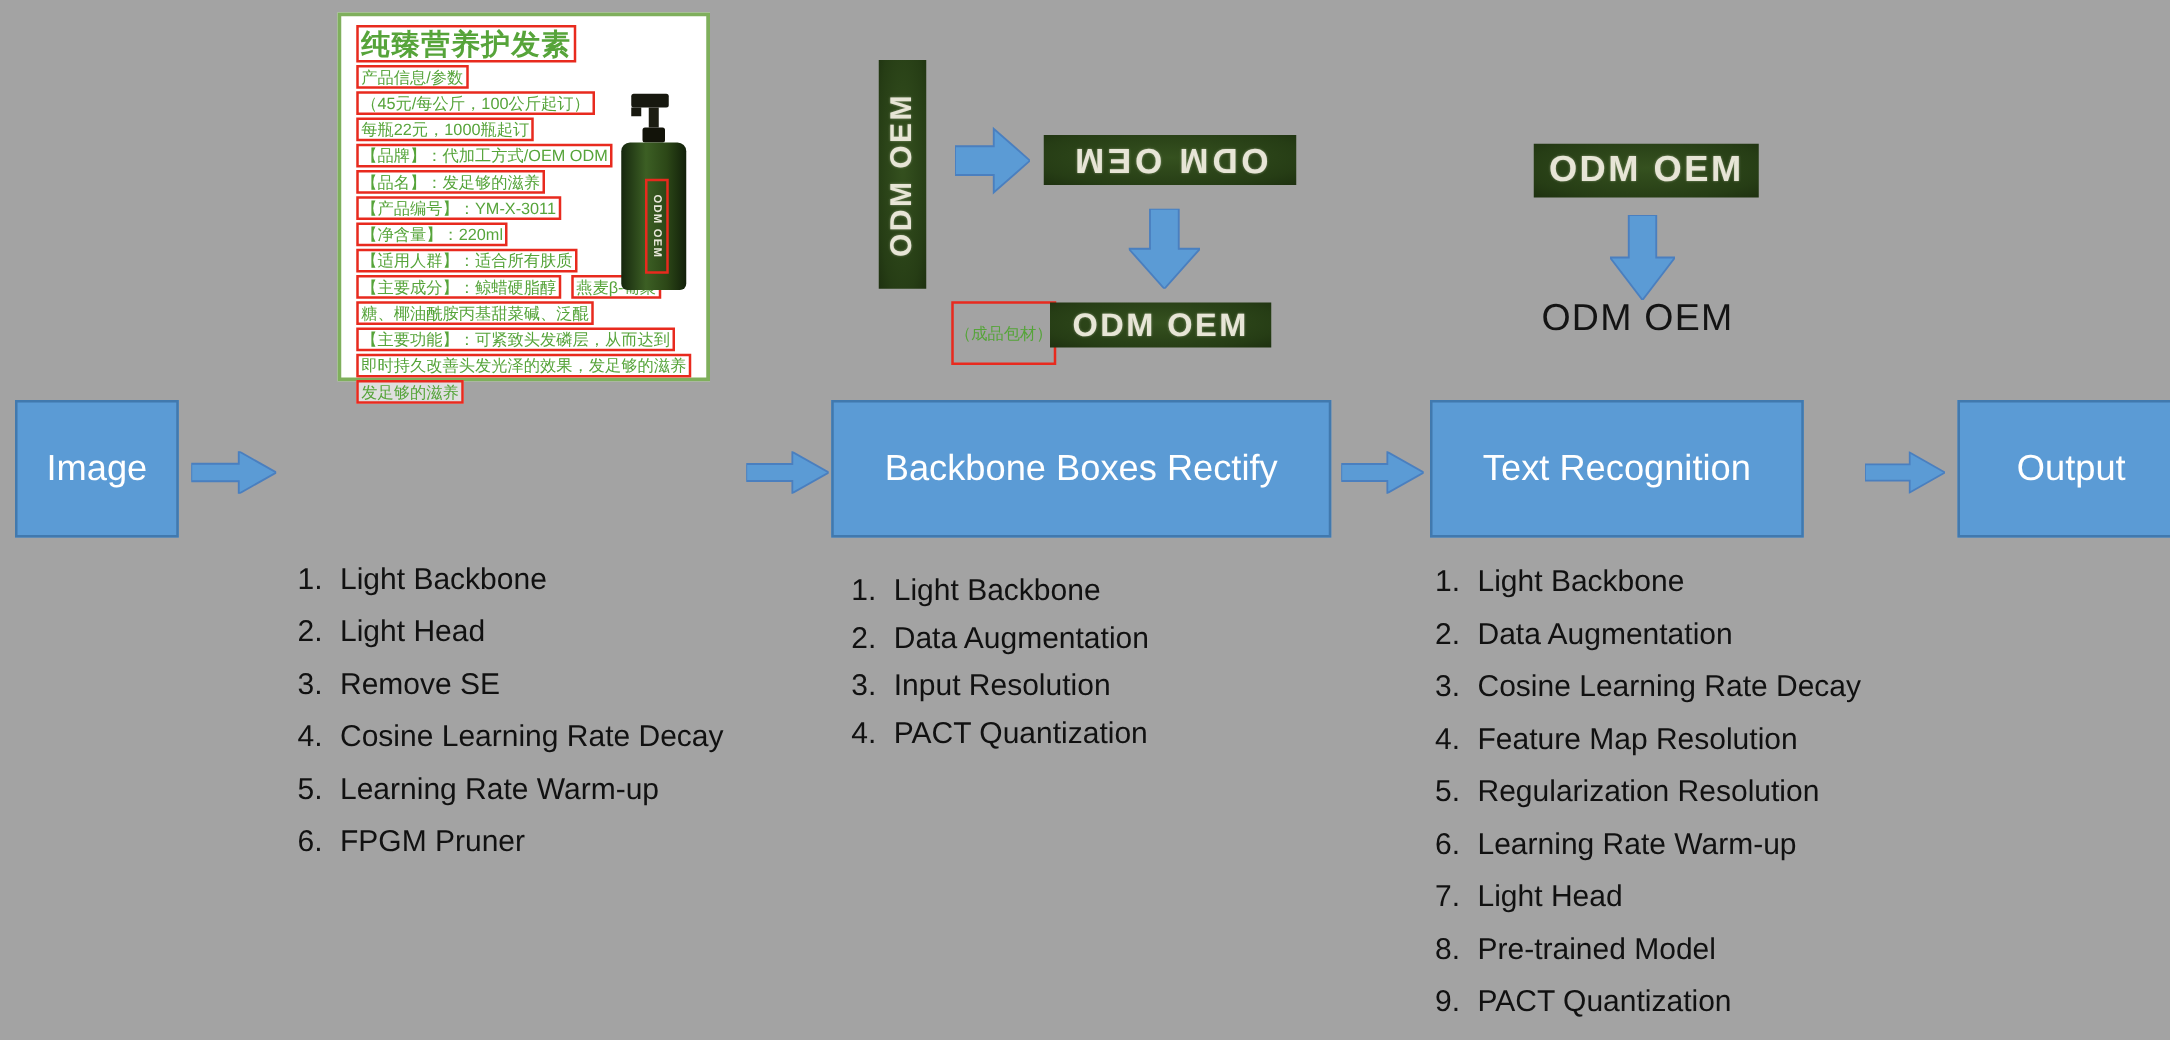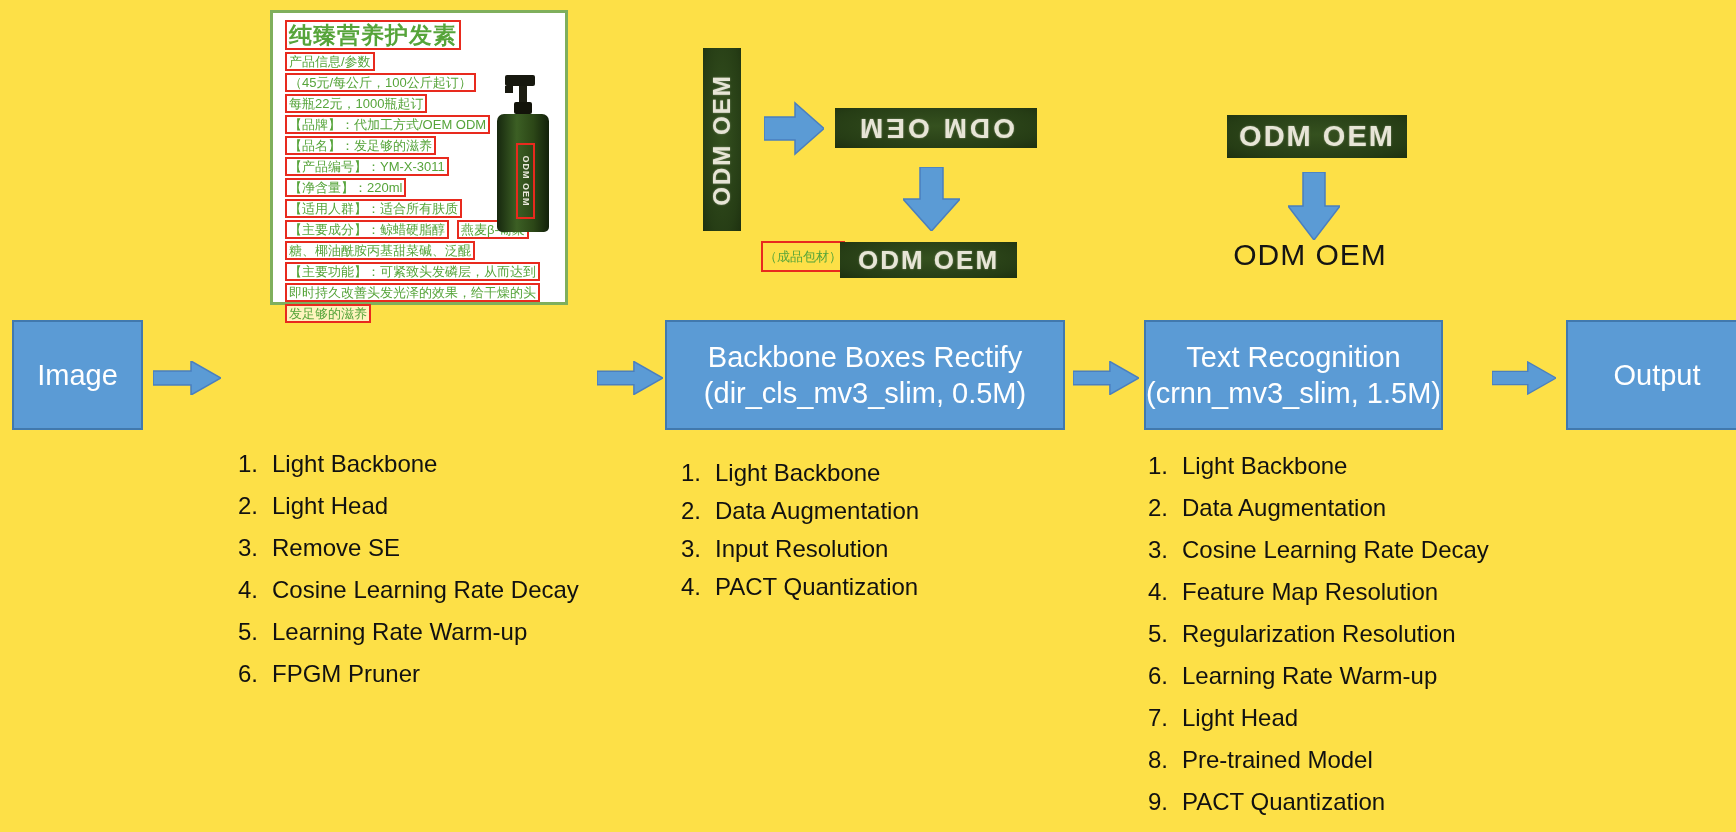--- a/index.html
+++ b/index.html
@@ -3,7 +3,7 @@
 <meta charset="utf-8">
 <style>
   html,body{margin:0;padding:0;background:#fff;}
-  .stage{position:relative;width:1736px;height:832px;background:#fde047;overflow:hidden;
+  .stage{position:relative;width:1736px;height:832px;background:#a3a3a3;overflow:hidden;
          font-family:"Liberation Sans", sans-serif;}
 
   

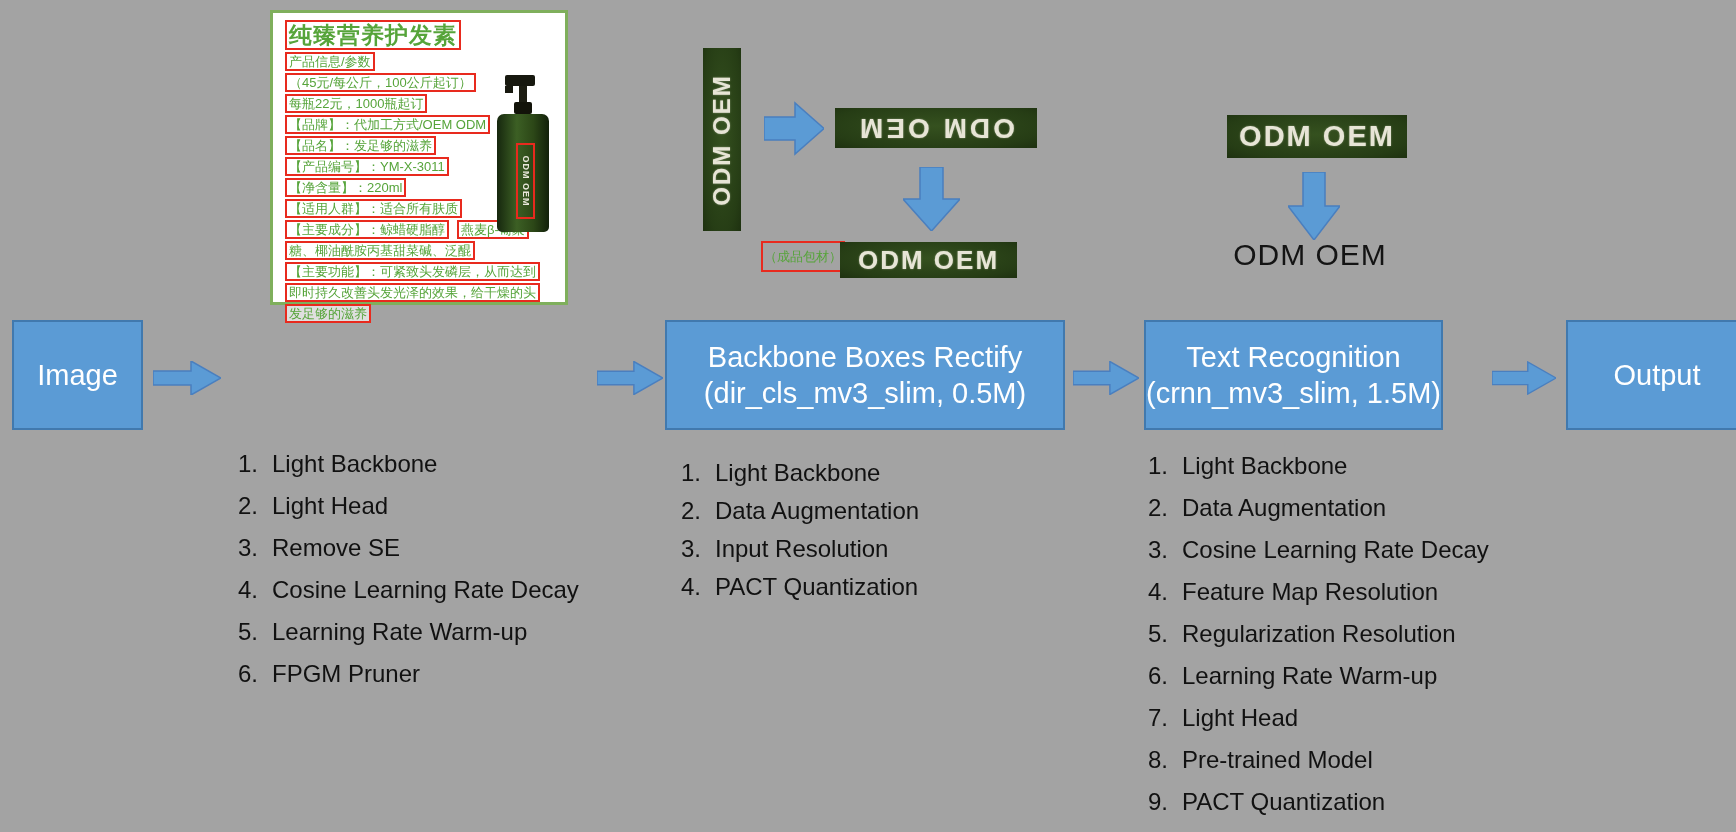--- a/index.html
+++ b/index.html
@@ -25,7 +25,7 @@
   .bottle-label span{position:absolute;left:50%;top:50%;transform:translate(-50%,-50%) rotate(90deg);
                      white-space:nowrap;font-size:9px;font-weight:bold;letter-spacing:1px;color:#e9e7da;}
   .pkg-label{position:absolute;left:488px;top:228px;display:inline-block;border:2px solid #e82a1e;
-             color:#56a43a;font-size:13px;line-height:15px;padding:6px 1px;white-space:nowrap;}
+             color:#56a43a;font-size:13px;line-height:15px;padding:16px 1px;white-space:nowrap;}
 
   
   .crop{position:absolute;display:flex;align-items:center;justify-content:center;

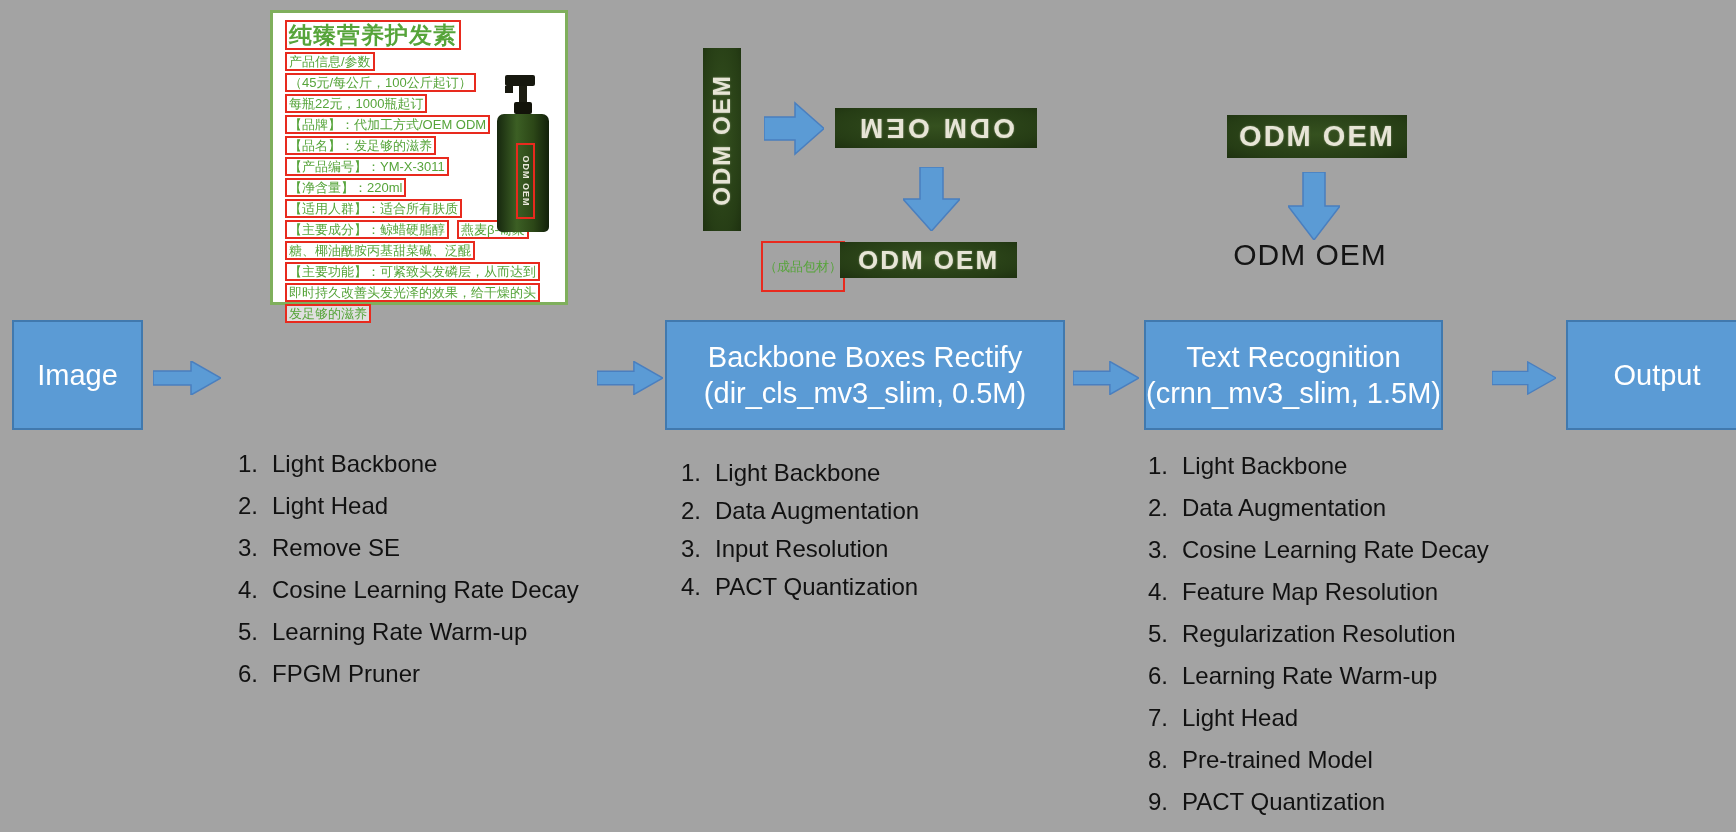--- a/index.html
+++ b/index.html
@@ -83,7 +83,7 @@
       </div>
       <span class="det-line">糖、椰油酰胺丙基甜菜碱、泛醌</span>
       <span class="det-line">【主要功能】：可紧致头发磷层，从而达到</span>
-      <span class="det-line">即时持久改善头发光泽的效果，给干燥的头</span>
+      <span class="det-line">即时持久改善头发光泽的效果，发足够的滋养</span>
       <span class="det-line">发足够的滋养</span>
     </div>
     <div class="bottle">

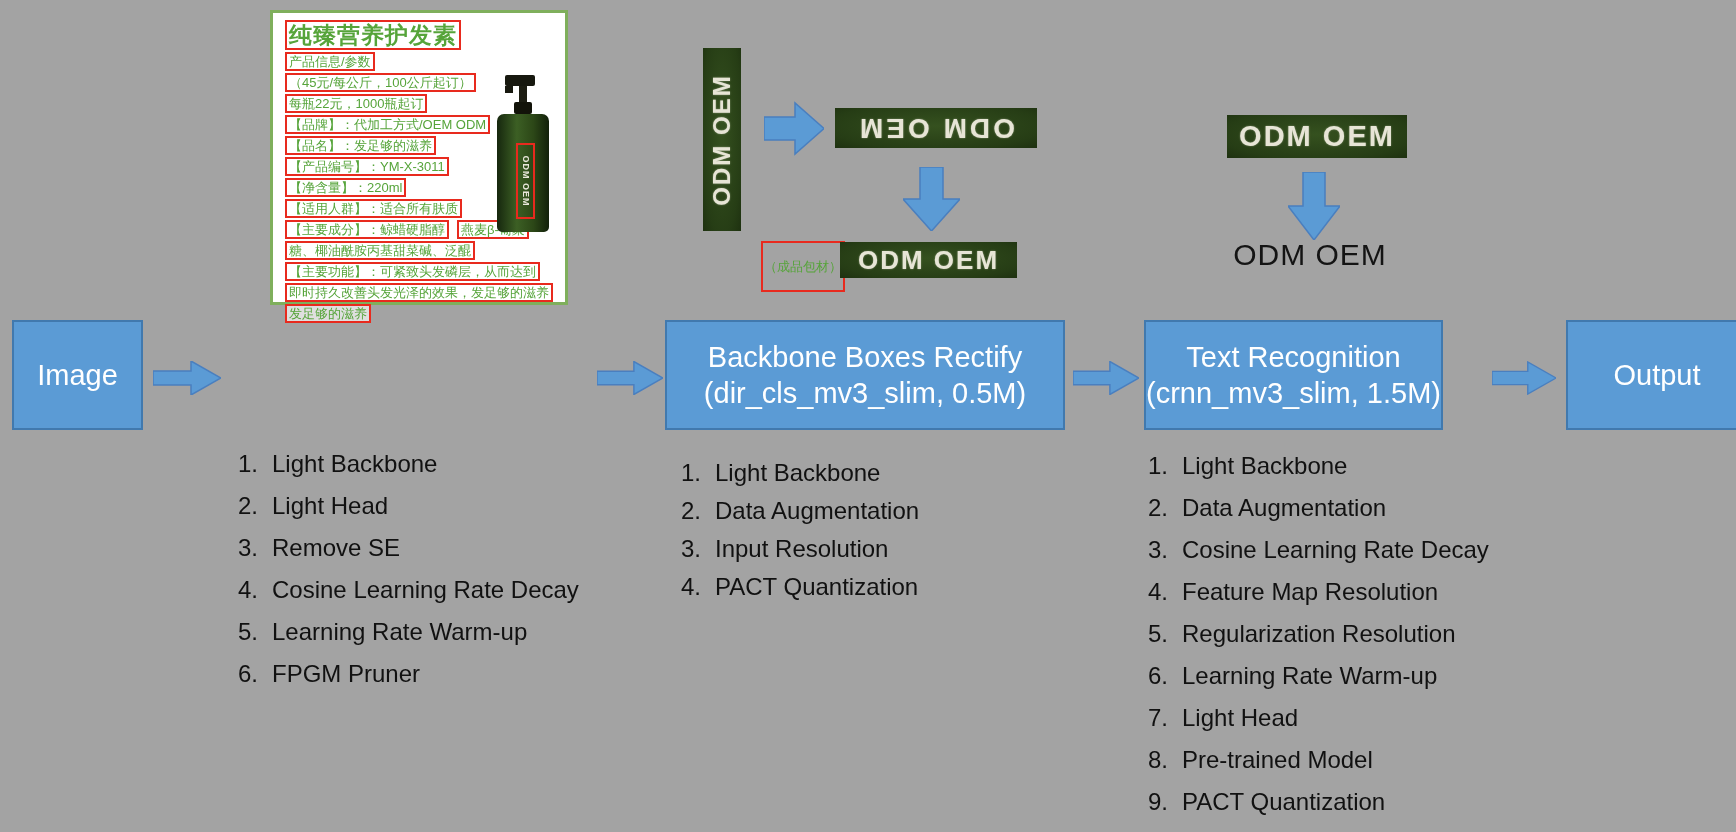--- a/index.html
+++ b/index.html
@@ -134,7 +134,6 @@
   </svg>
   <div class="node" style="left:665px;width:400px">
     <div class="node-title">Backbone Boxes Rectify</div>
-    <div class="node-subtitle">(dir_cls_mv3_slim, 0.5M)</div>
   </div>
   <svg class="flow-arrow" style="left:1073px" width="66" height="34" viewBox="0 0 68 34">
     <polygon points="0,10 38,10 38,0 68,17 38,34 38,24 0,24" fill="#5B9BD5" stroke="#4a7fbf" stroke-width="1.5"></polygon>

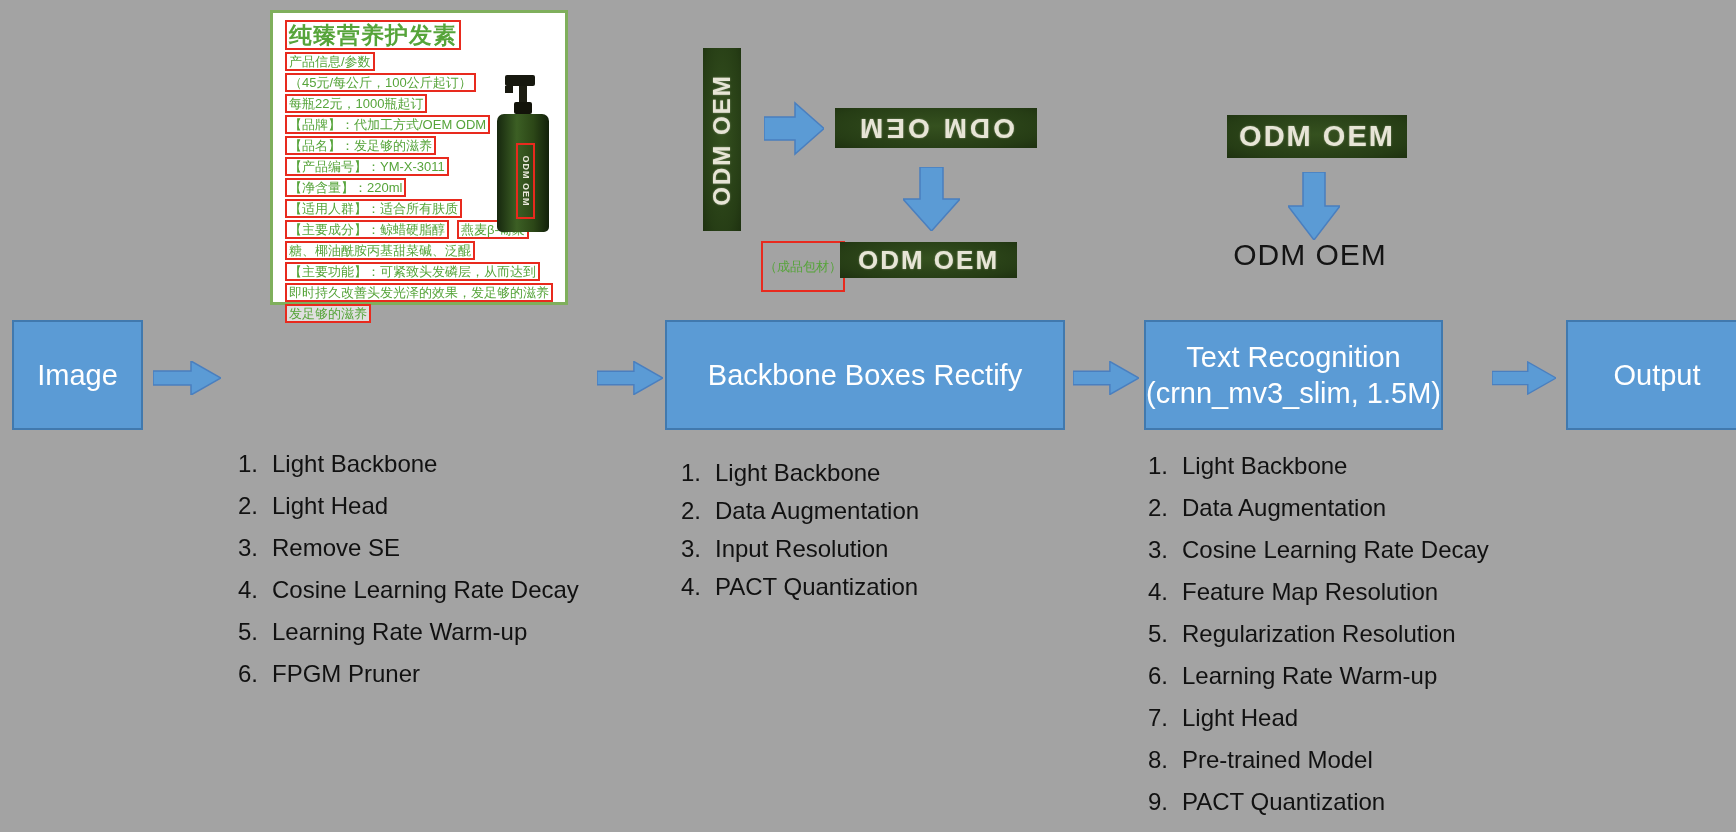--- a/index.html
+++ b/index.html
@@ -140,7 +140,6 @@
   </svg>
   <div class="node" style="left:1144px;width:299px">
     <div class="node-title">Text Recognition</div>
-    <div class="node-subtitle">(crnn_mv3_slim, 1.5M)</div>
   </div>
   <svg class="flow-arrow" style="left:1492px" width="64" height="34" viewBox="0 0 68 34">
     <polygon points="0,10 38,10 38,0 68,17 38,34 38,24 0,24" fill="#5B9BD5" stroke="#4a7fbf" stroke-width="1.5"></polygon>

